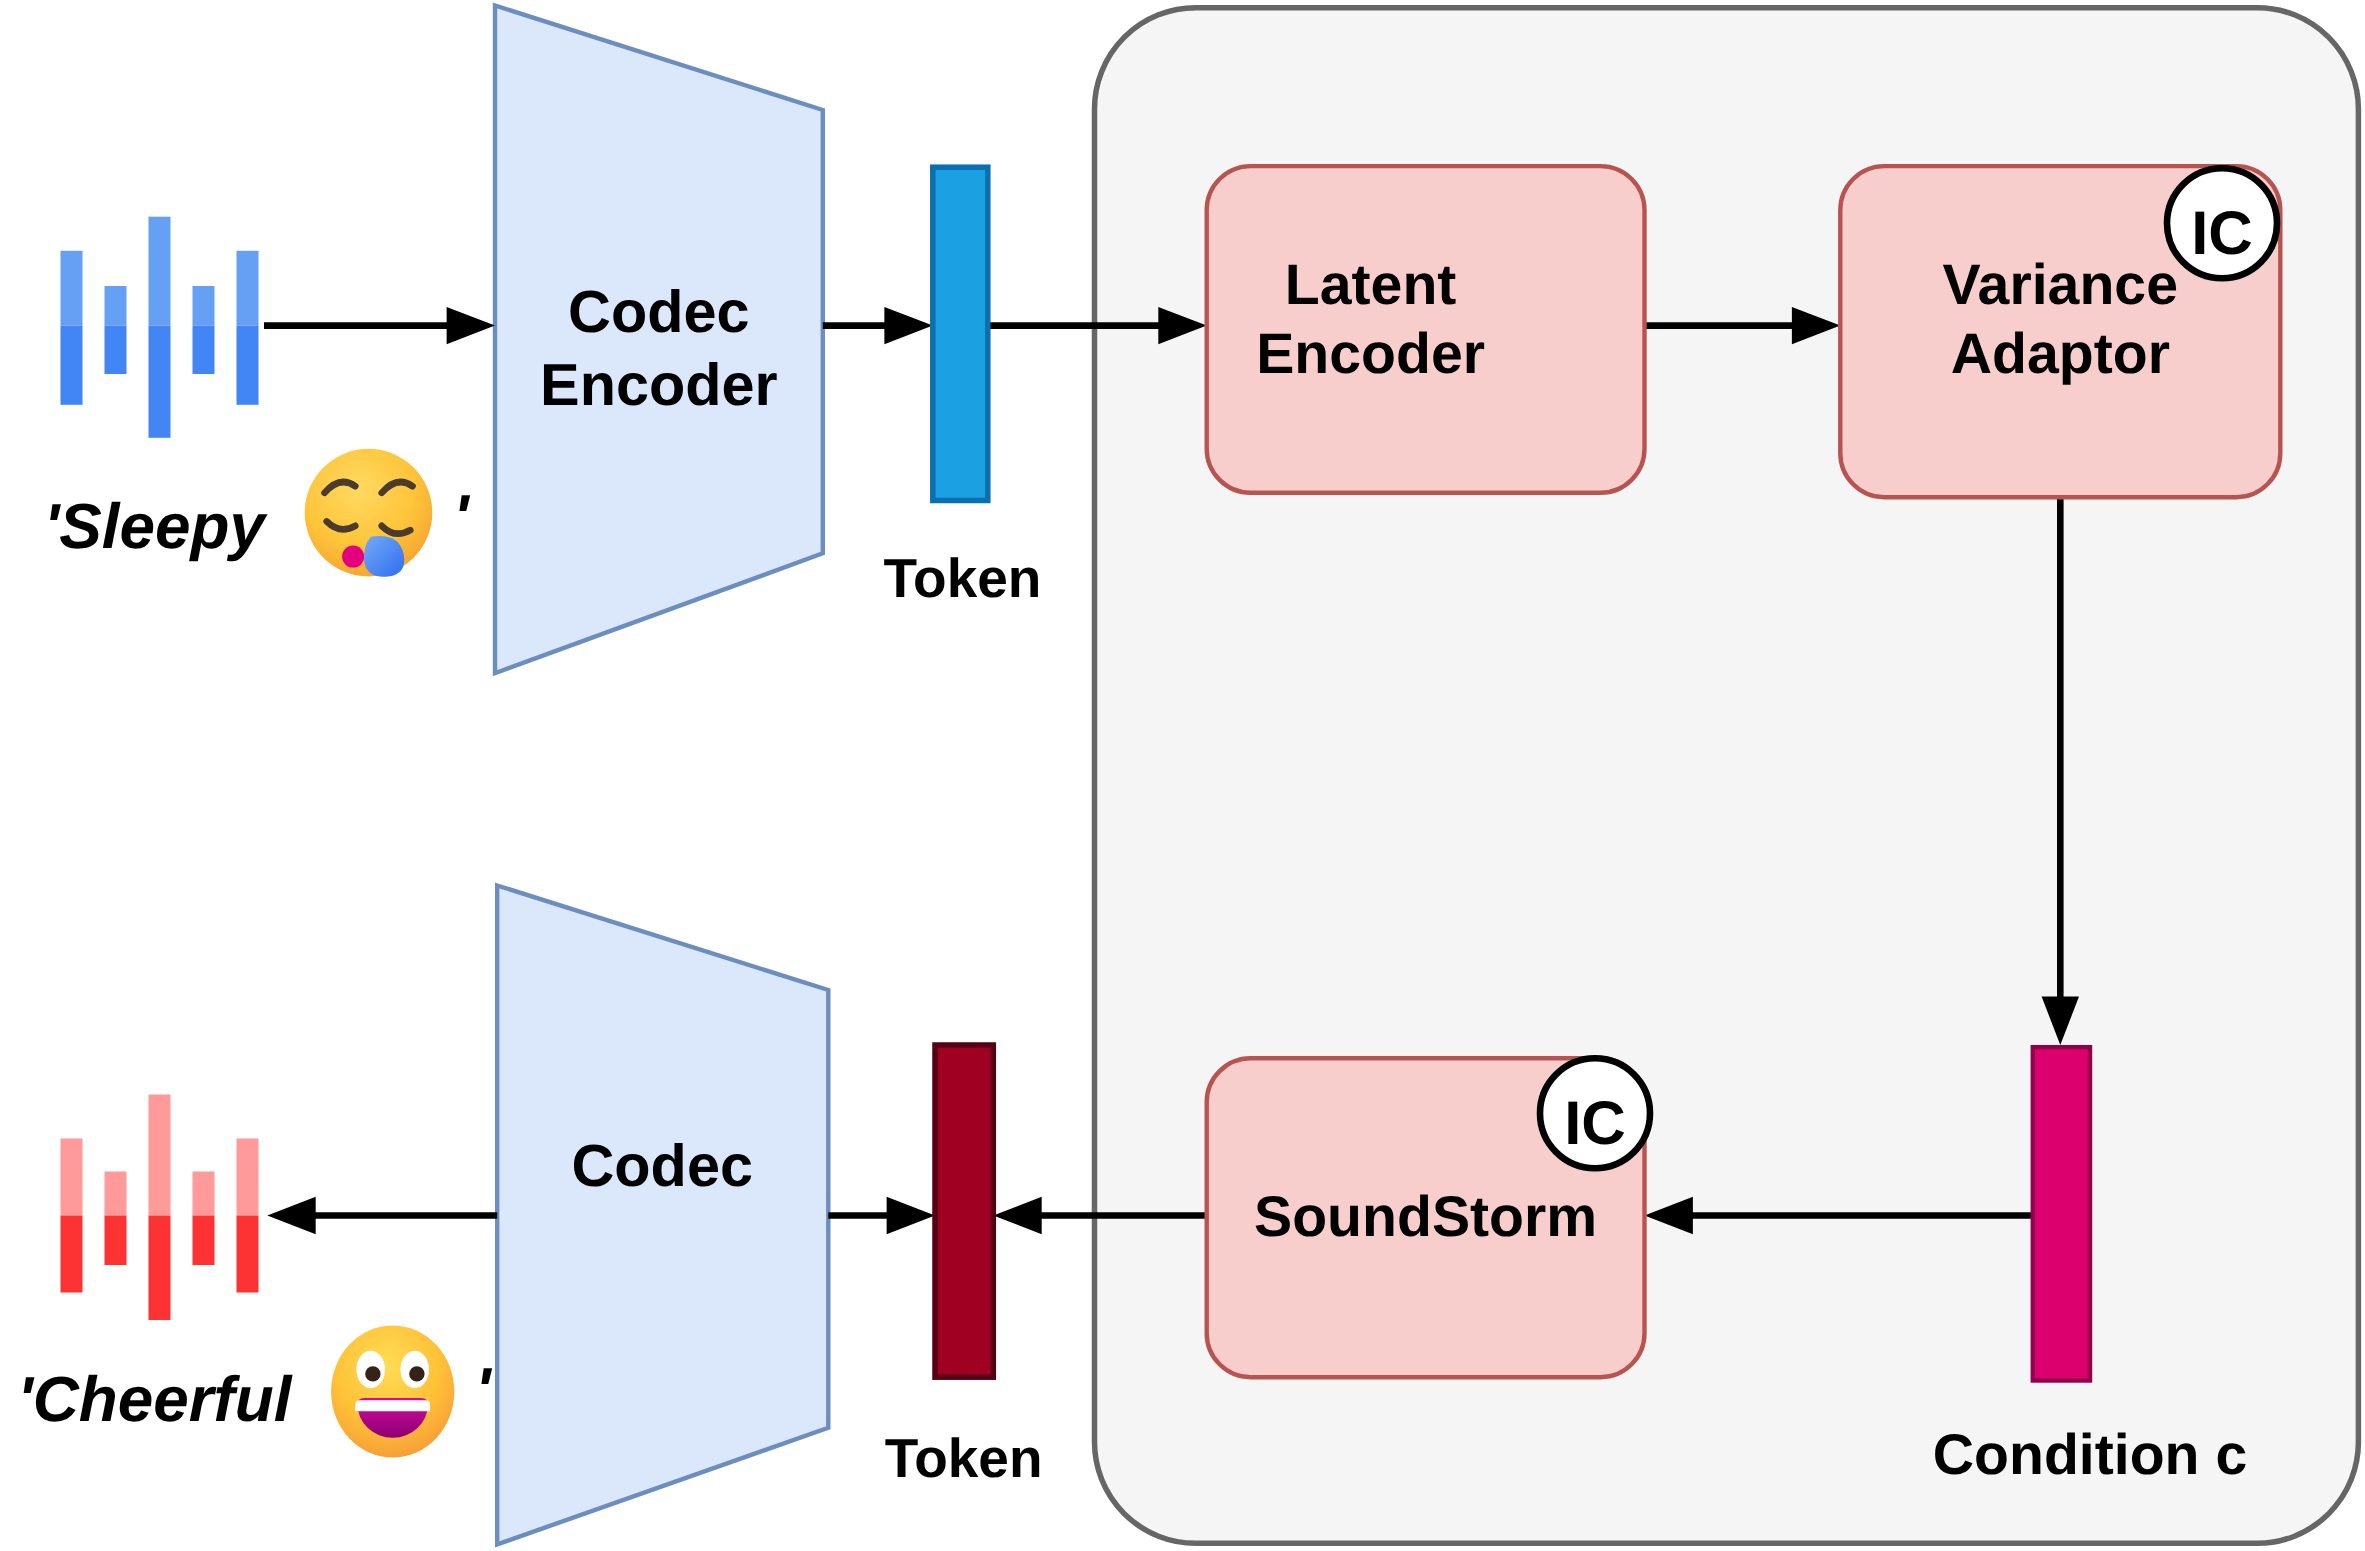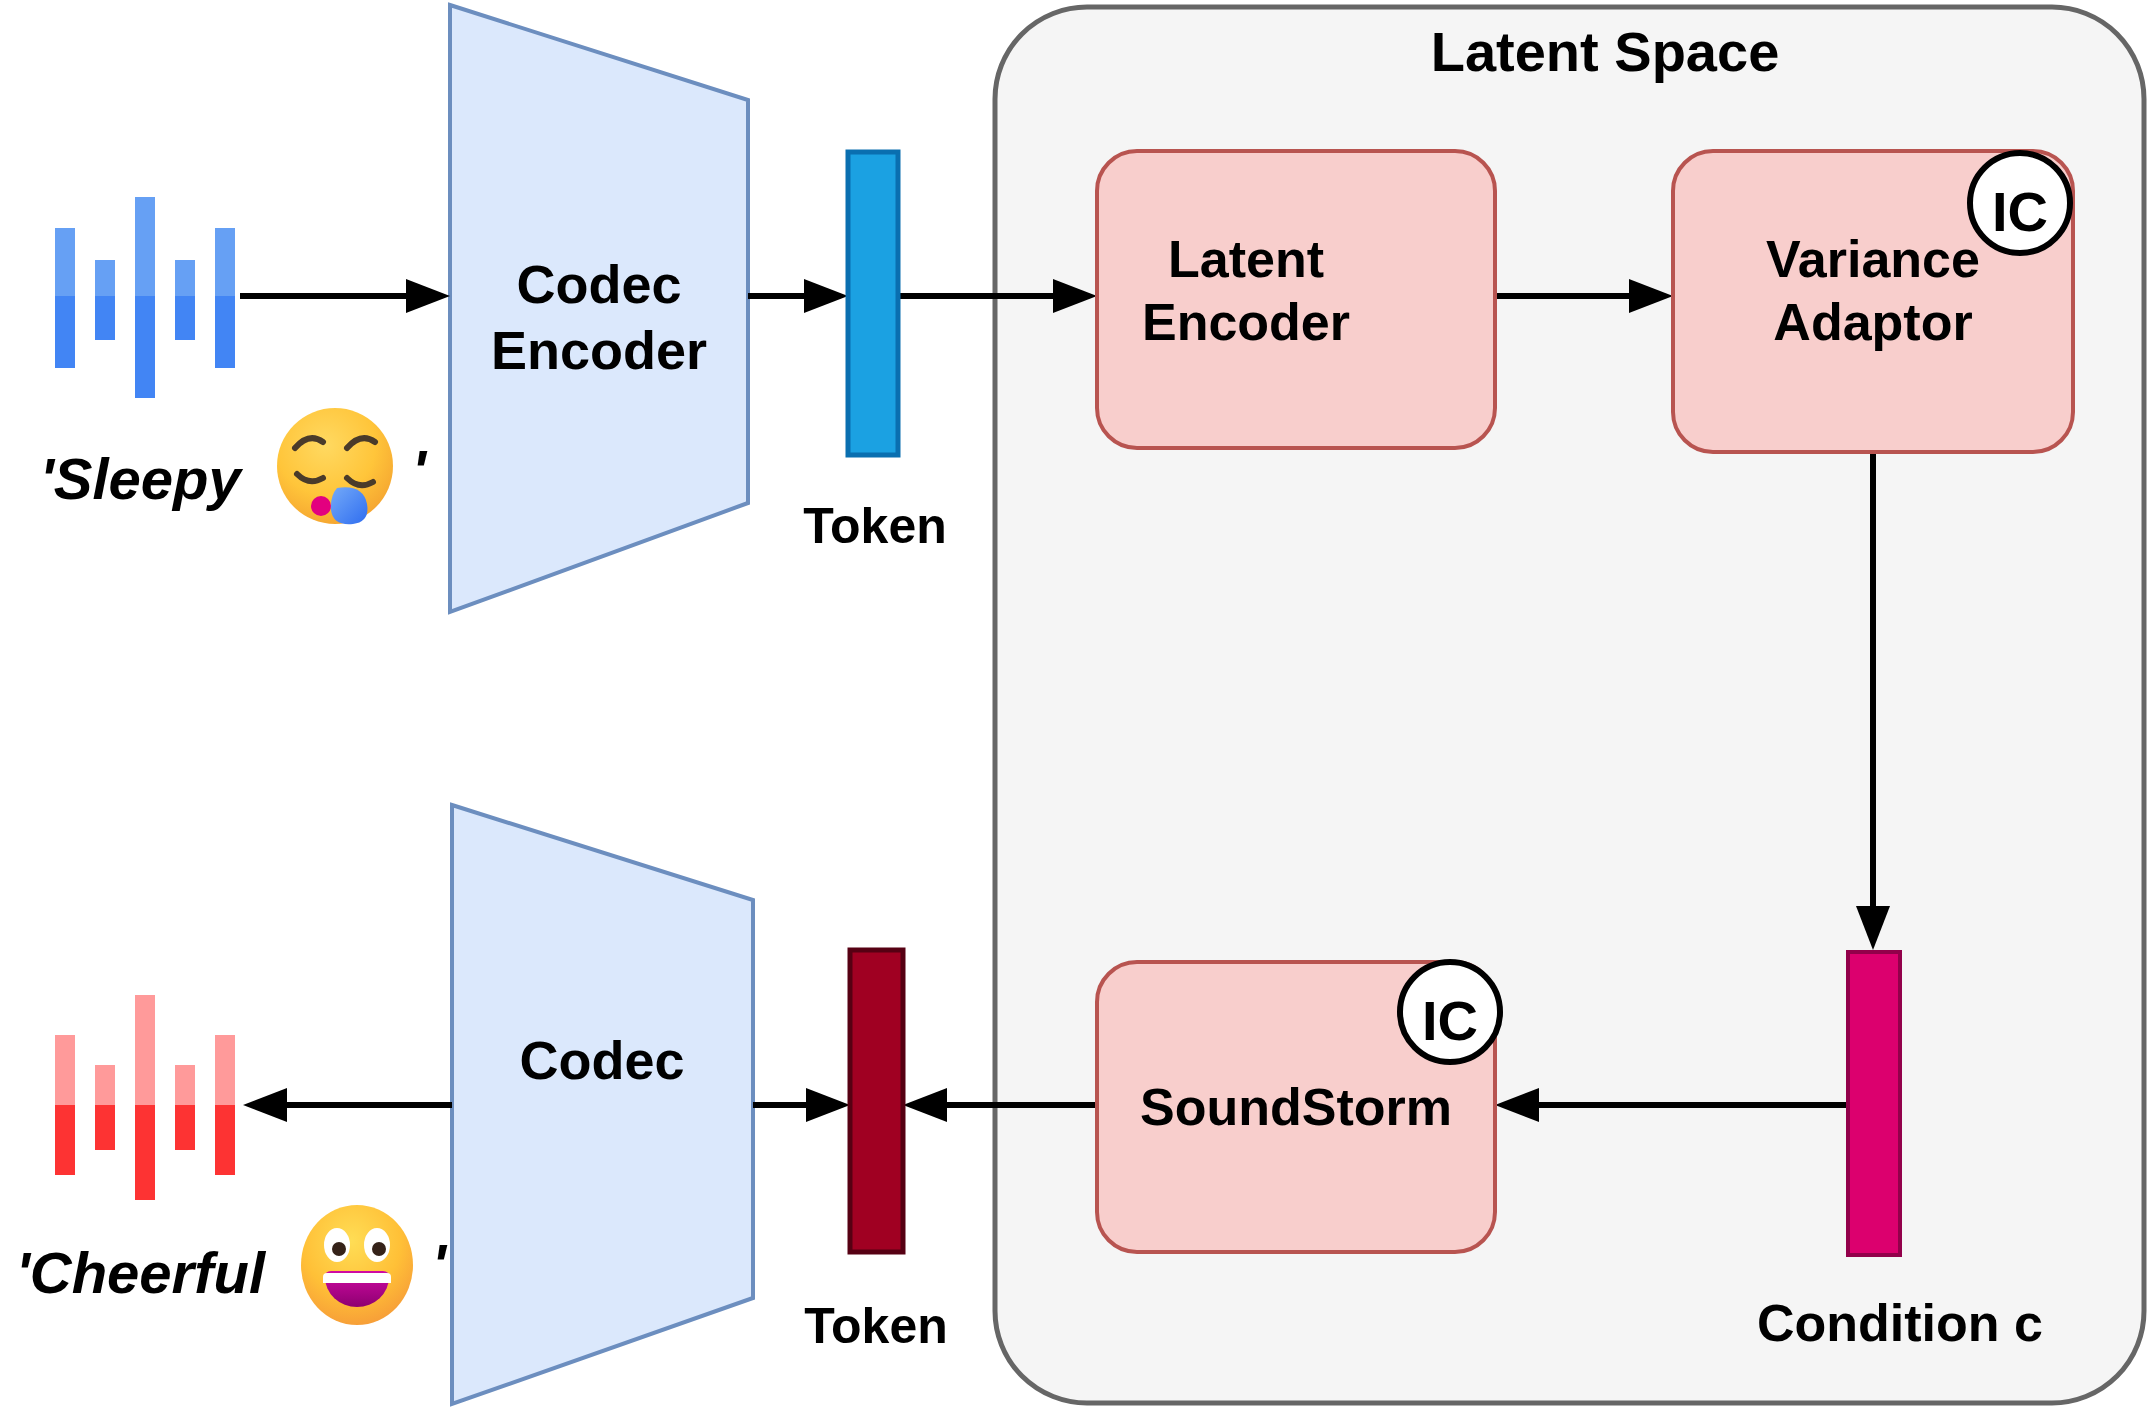--- a/index.html
+++ b/index.html
@@ -169,7 +169,6 @@
   </g>
 </svg>
 
-  <div class="lbl lbl-latent-space">Latent Space</div>
 
   <div class="lbl lbl-codec-encoder">
     <div>Codec</div>

